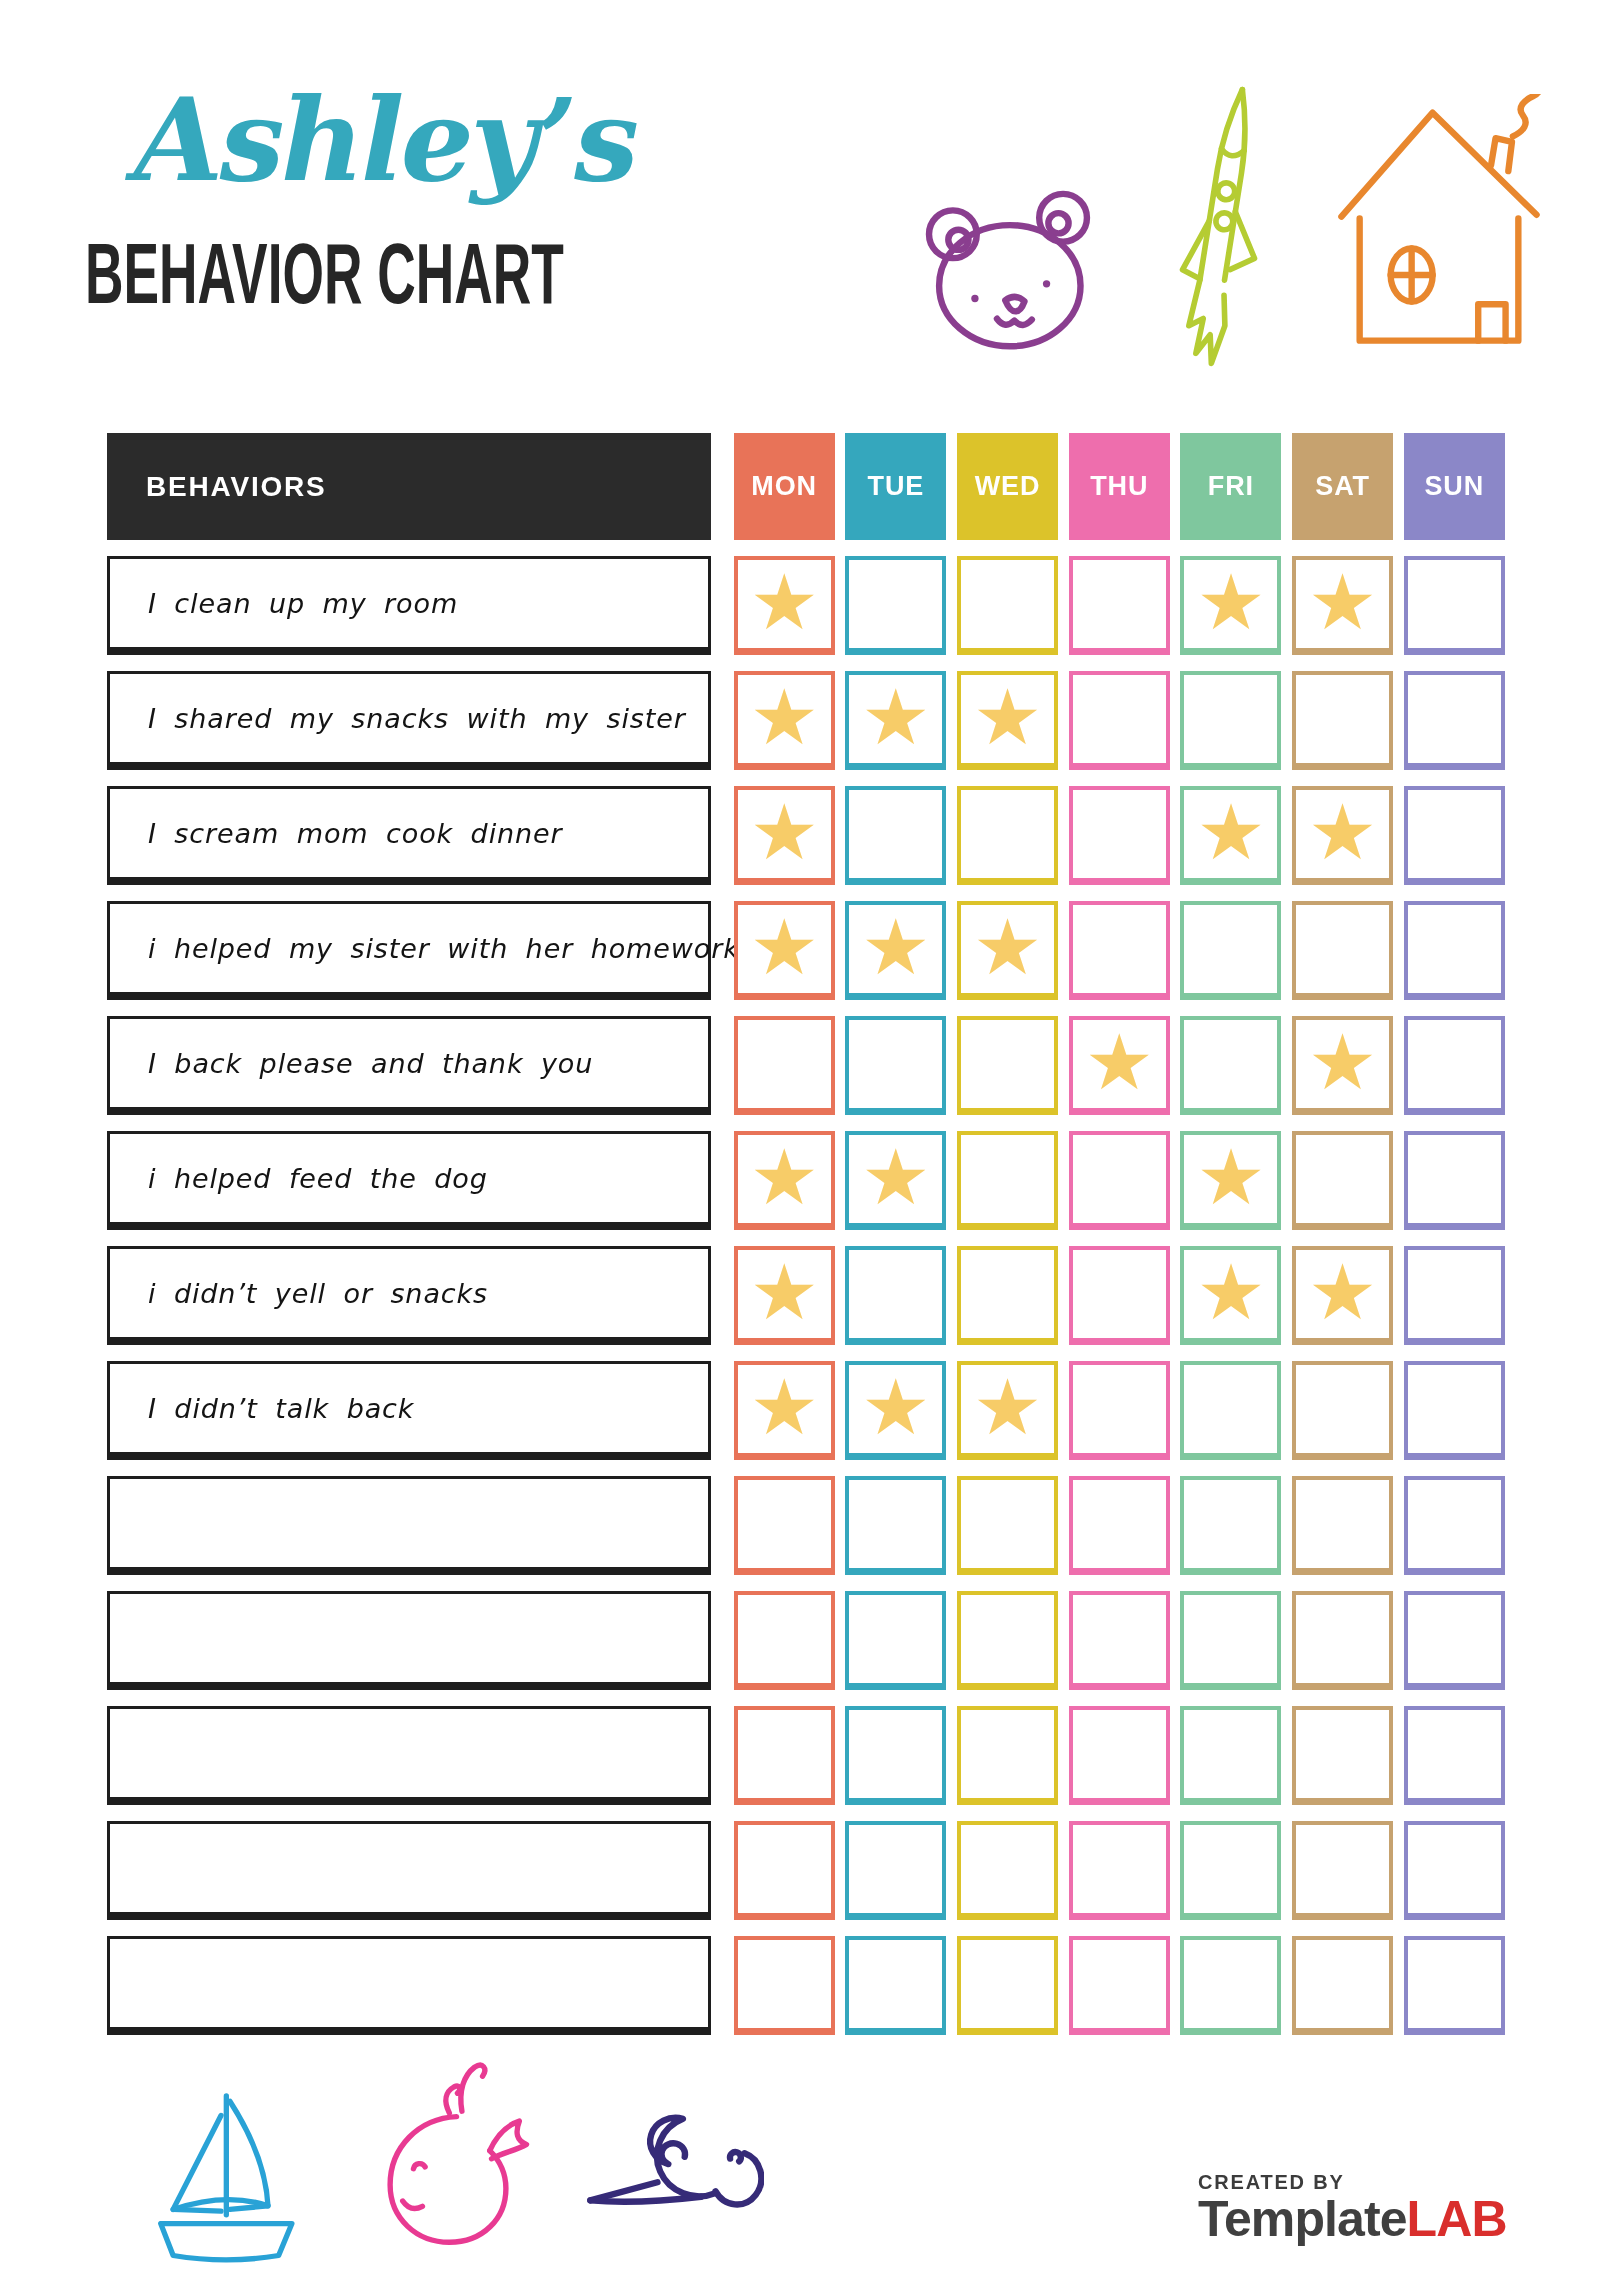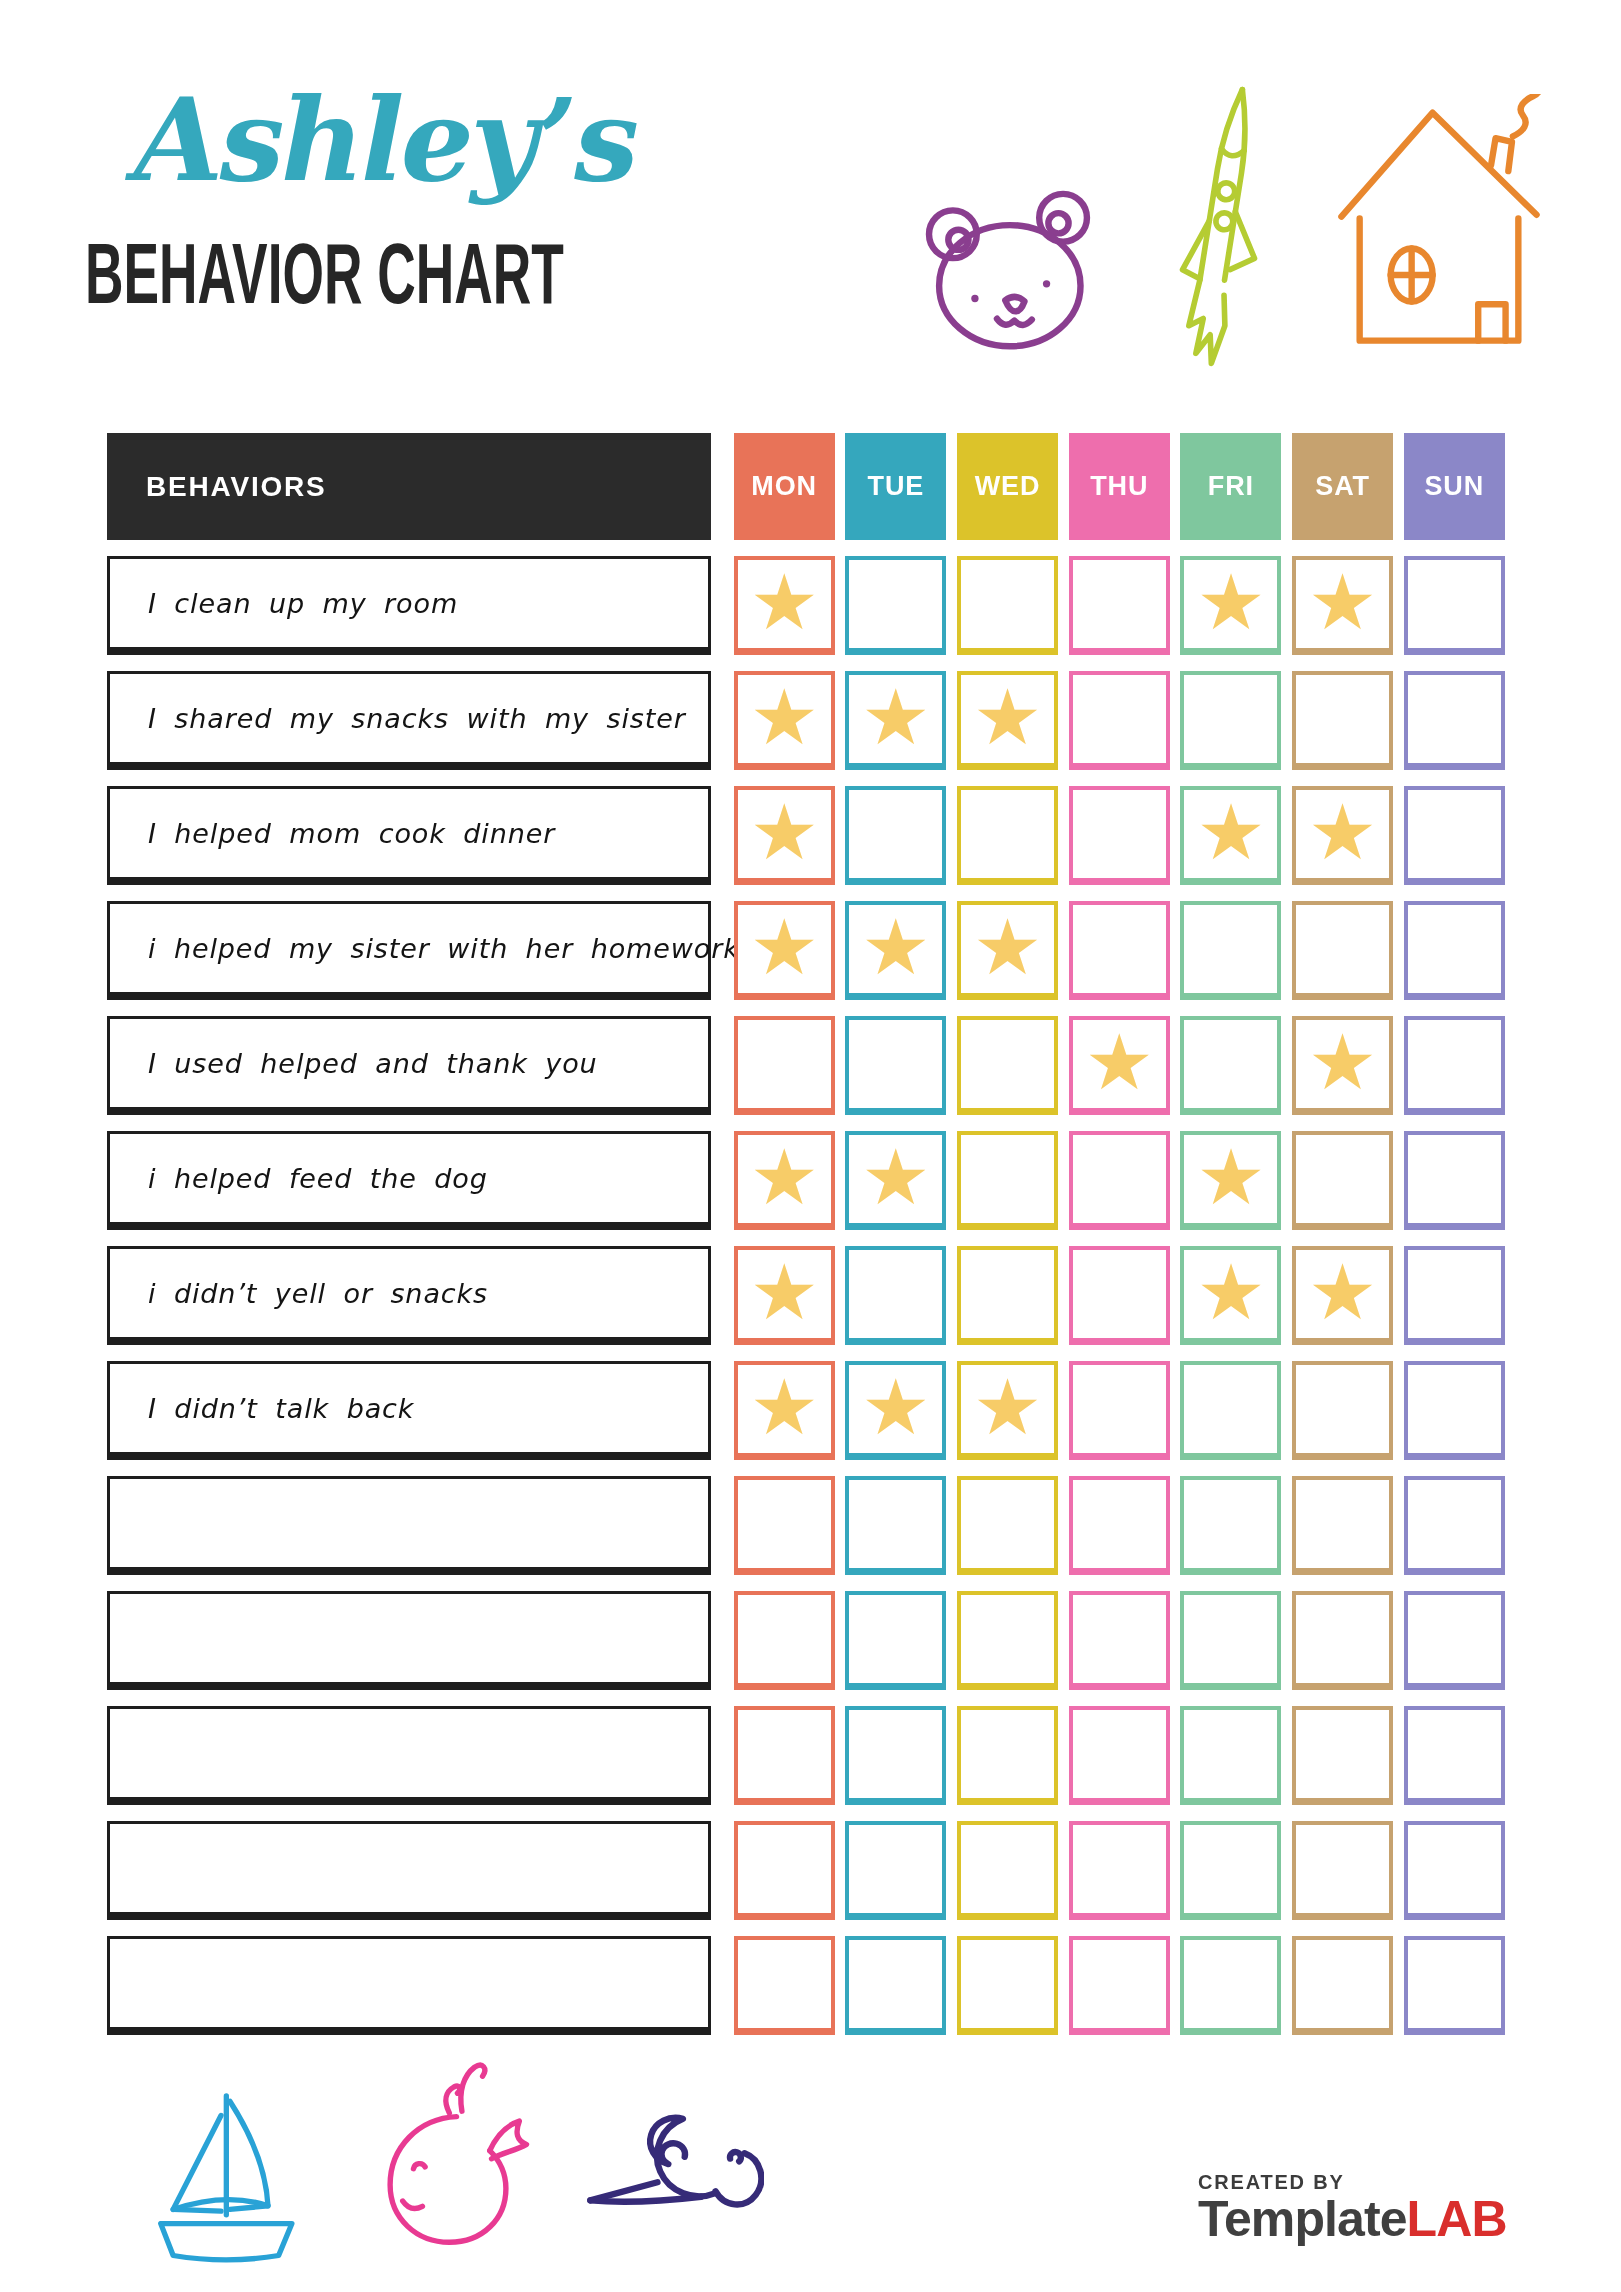--- a/index.html
+++ b/index.html
@@ -180,7 +180,7 @@
       <div class="day-cell" style="border-color: rgb(127, 199, 158);"></div>
       <div class="day-cell" style="border-color: rgb(198, 162, 111);"></div>
       <div class="day-cell" style="border-color: rgb(139, 135, 200);"></div>
-      <div class="behavior-cell">I helped mom cook dinner</div>
+      <div class="behavior-cell">I scream mom cook dinner</div>
       <div class="day-cell" style="border-color: rgb(232, 115, 88);">
         <div class="star" style="color: rgb(247, 204, 104);">★</div>
       </div>

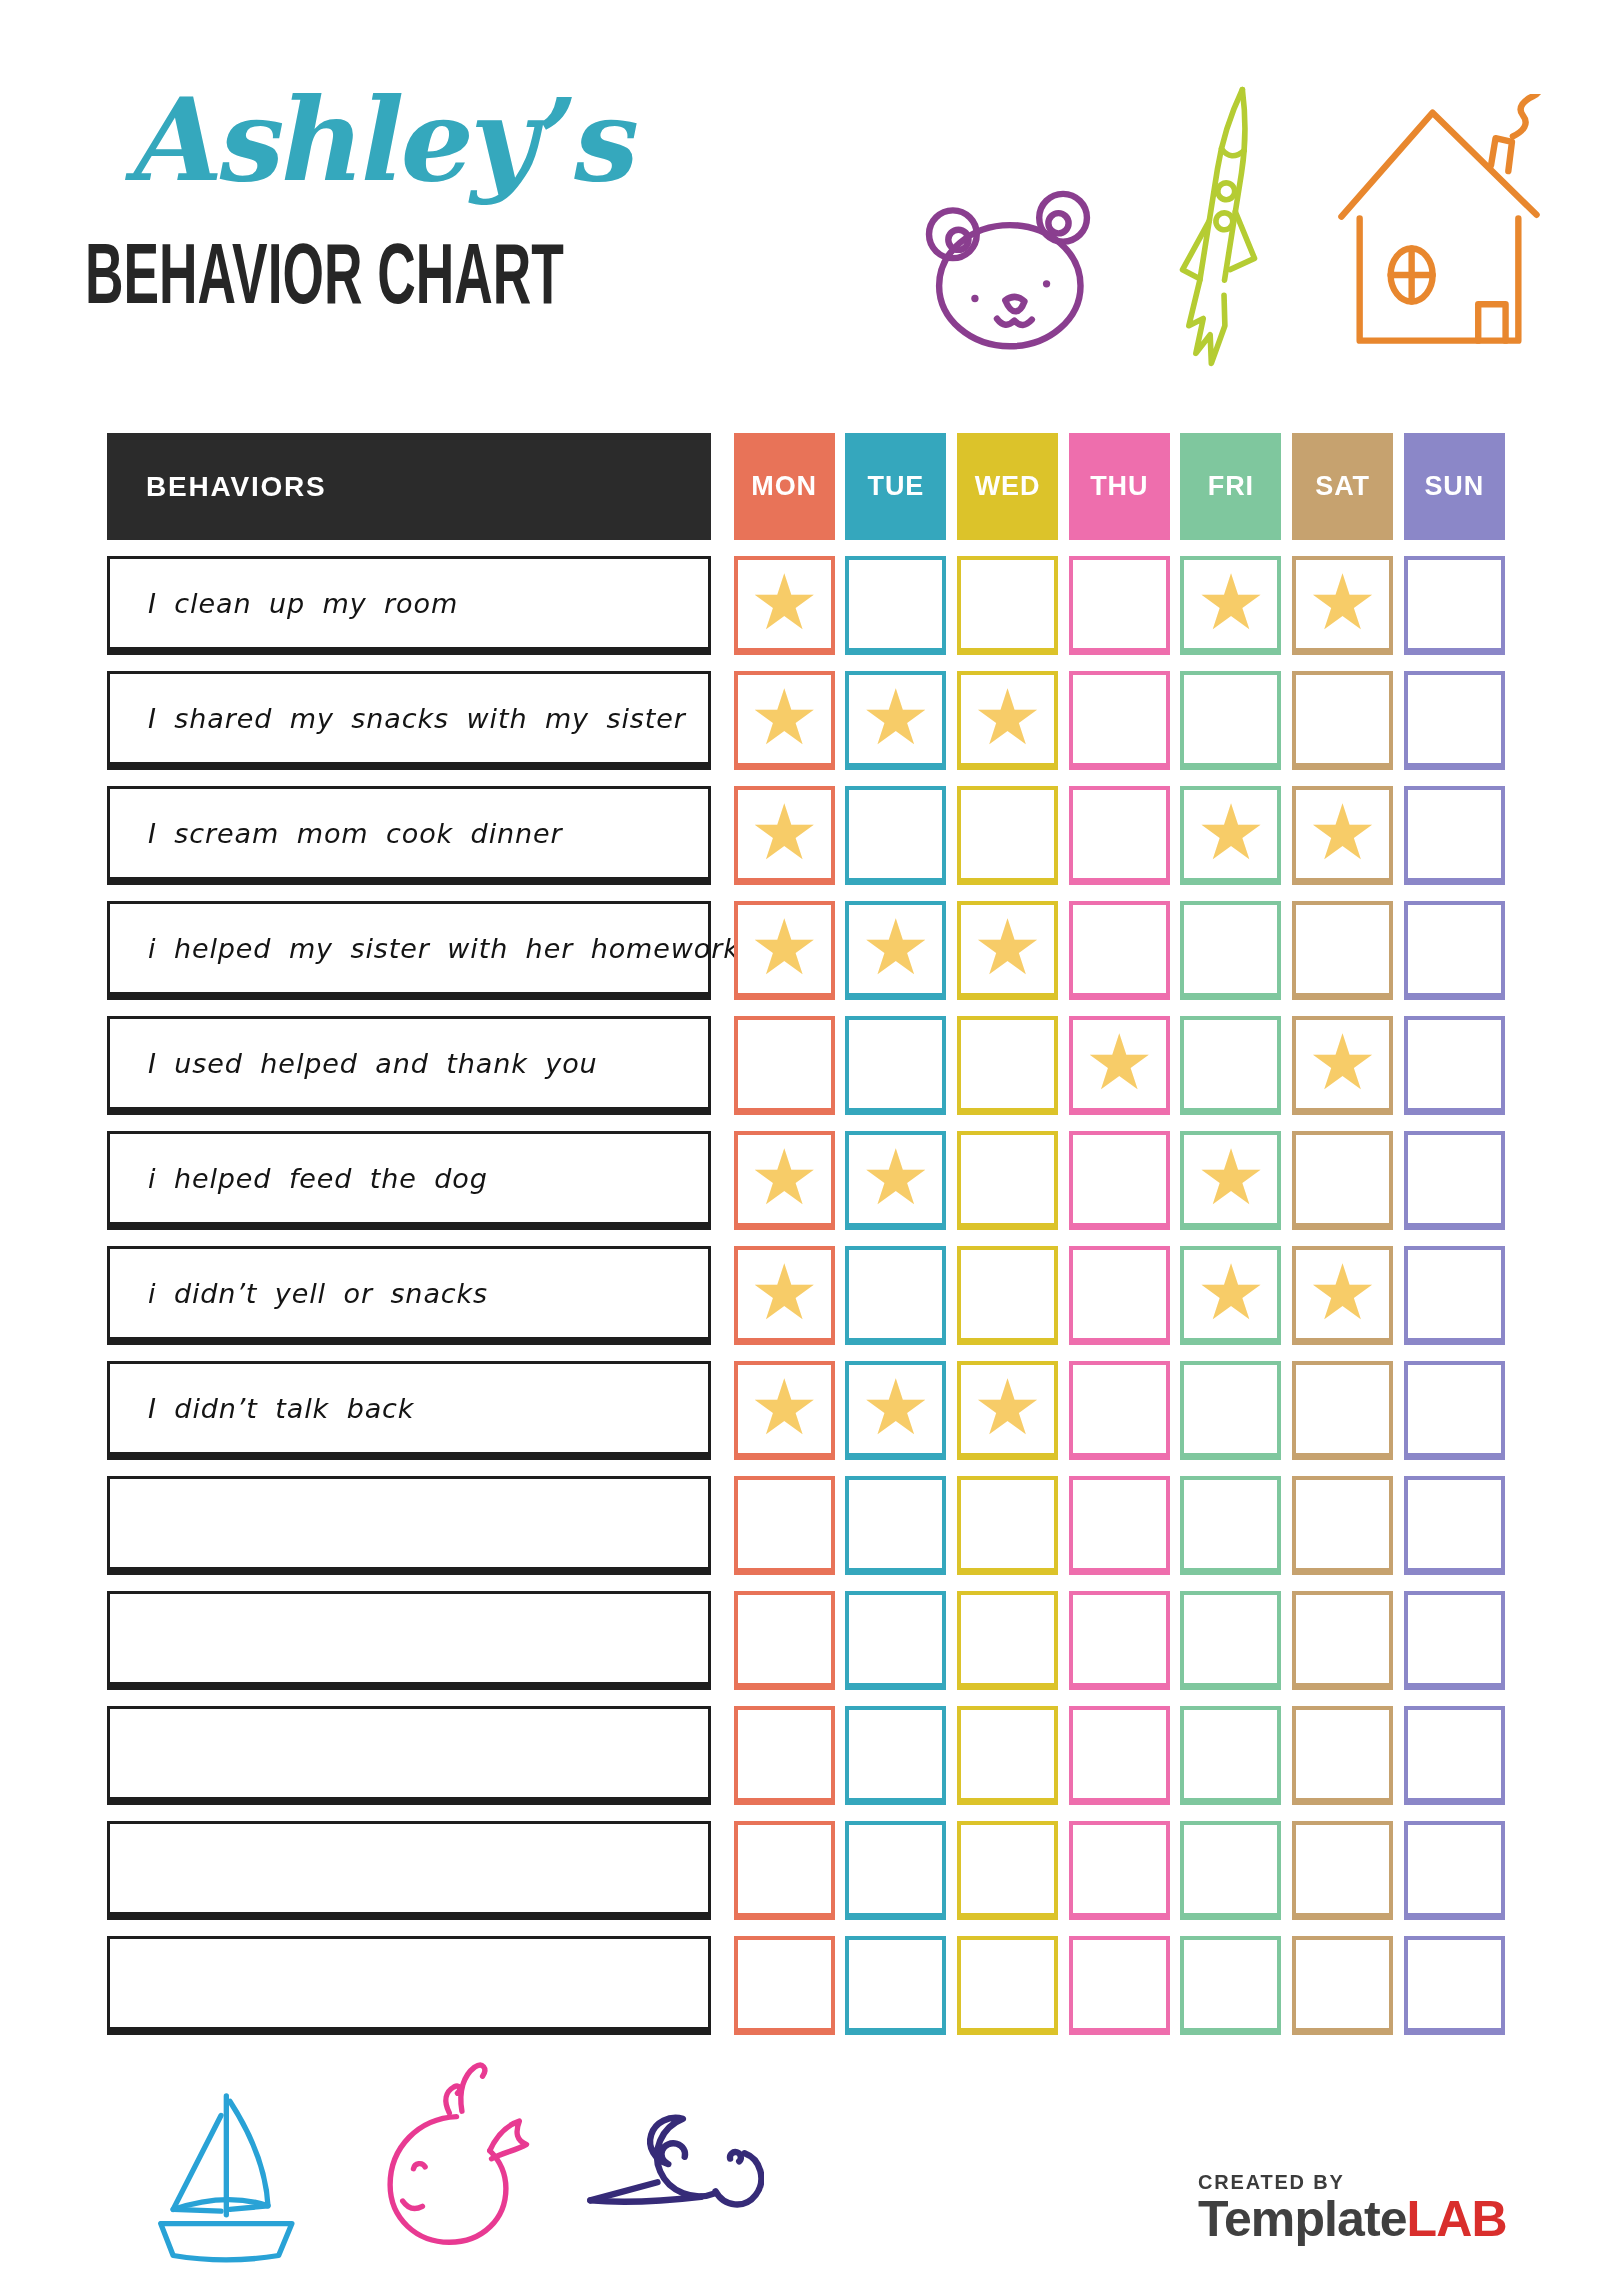--- a/index.html
+++ b/index.html
@@ -208,7 +208,7 @@
       <div class="day-cell" style="border-color: rgb(127, 199, 158);"></div>
       <div class="day-cell" style="border-color: rgb(198, 162, 111);"></div>
       <div class="day-cell" style="border-color: rgb(139, 135, 200);"></div>
-      <div class="behavior-cell">I used helped and thank you</div>
+      <div class="behavior-cell">I back please and thank you</div>
       <div class="day-cell" style="border-color: rgb(232, 115, 88);"></div>
       <div class="day-cell" style="border-color: rgb(53, 167, 189);"></div>
       <div class="day-cell" style="border-color: rgb(220, 195, 42);"></div>

